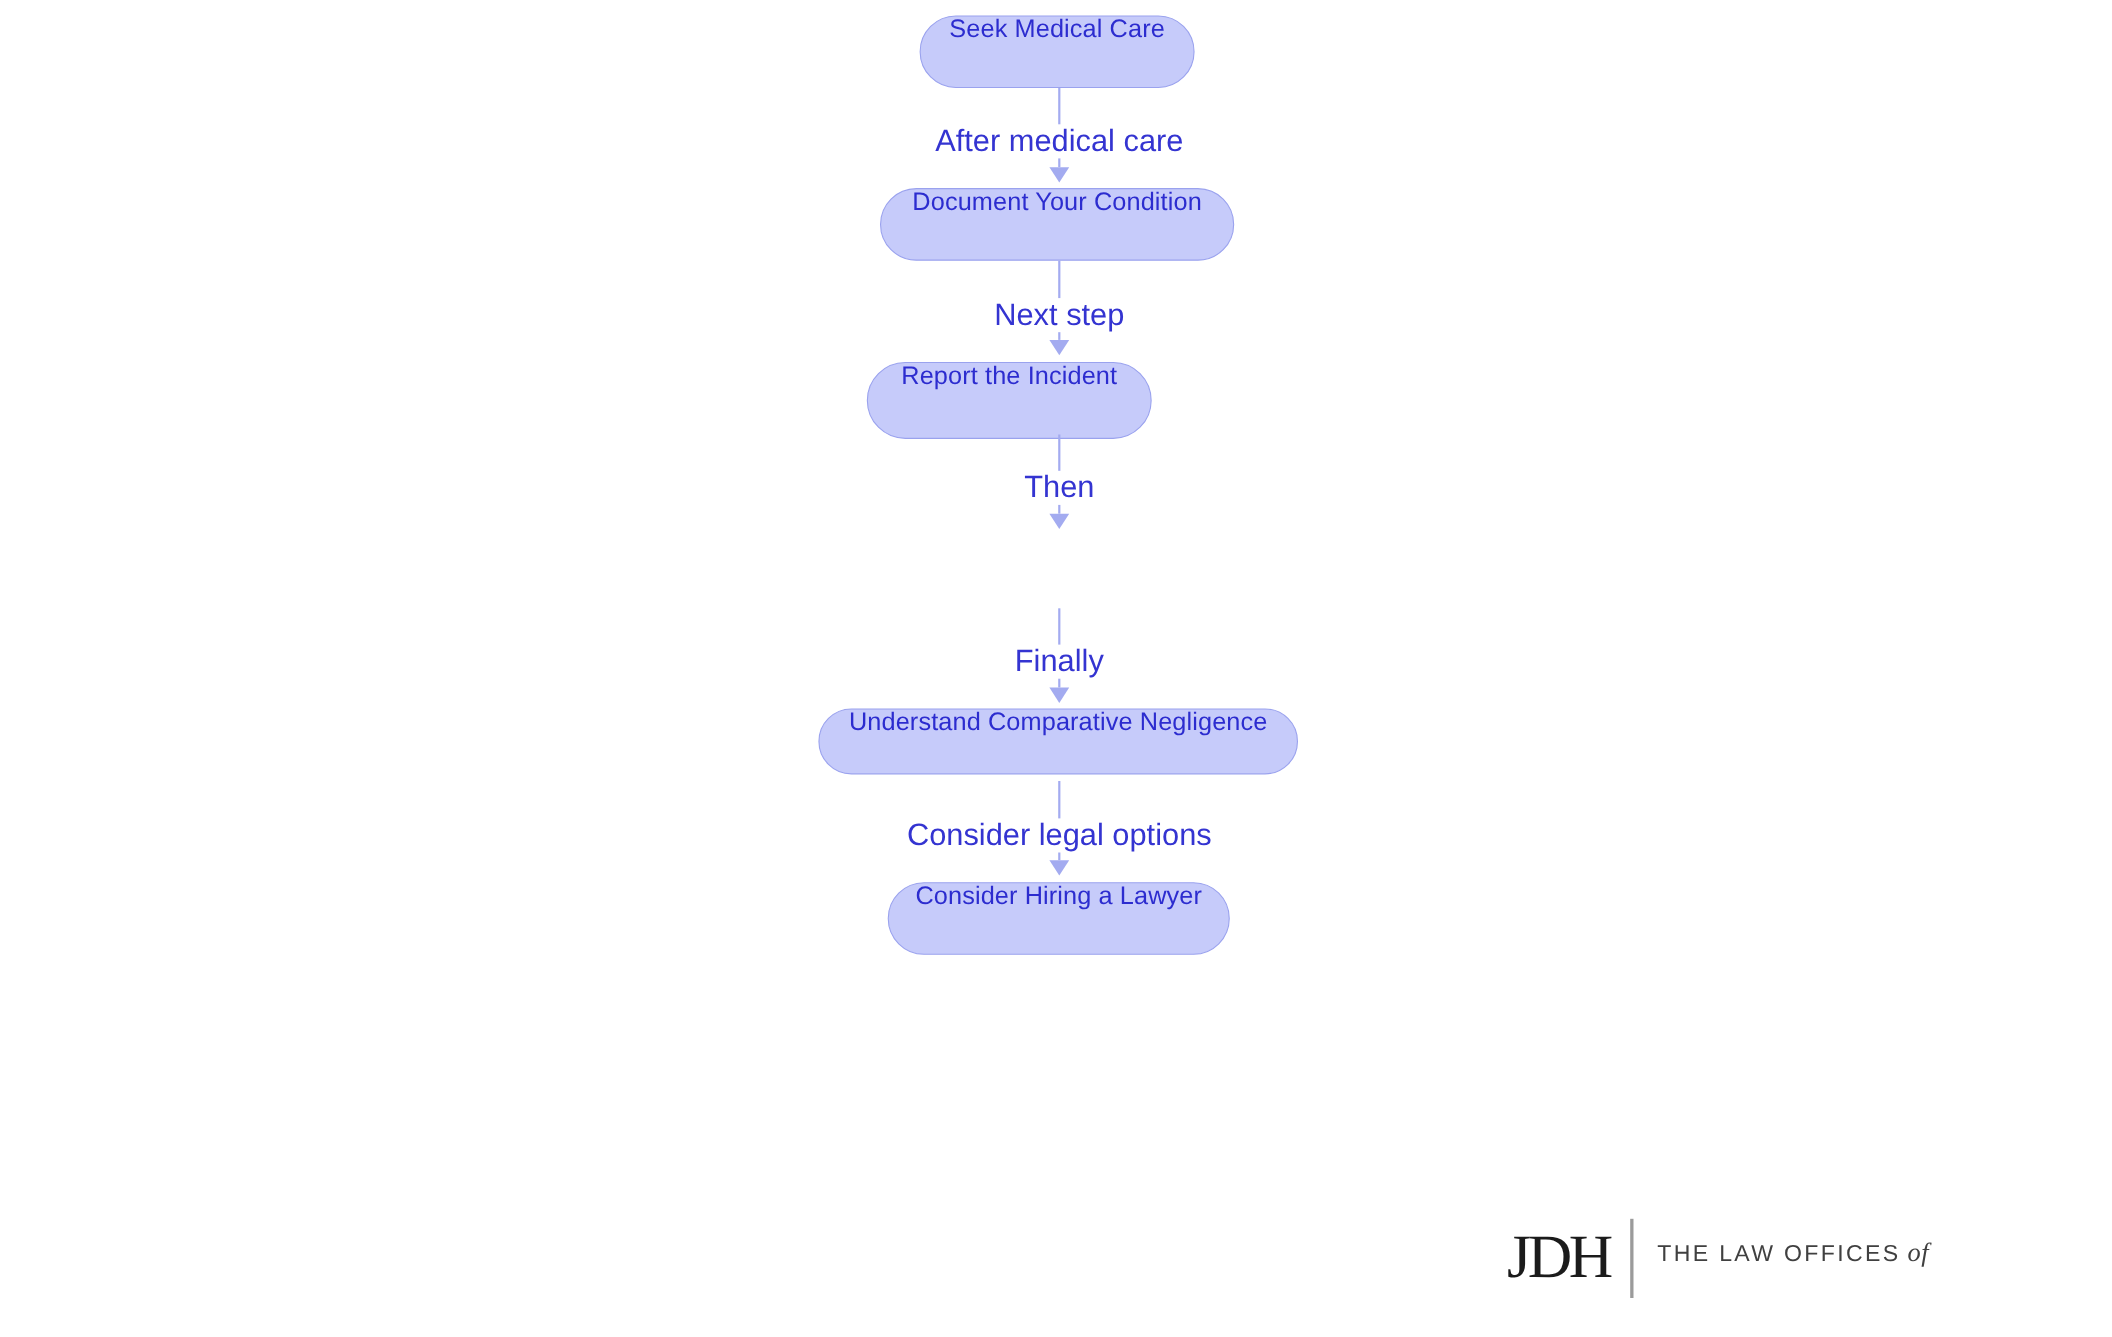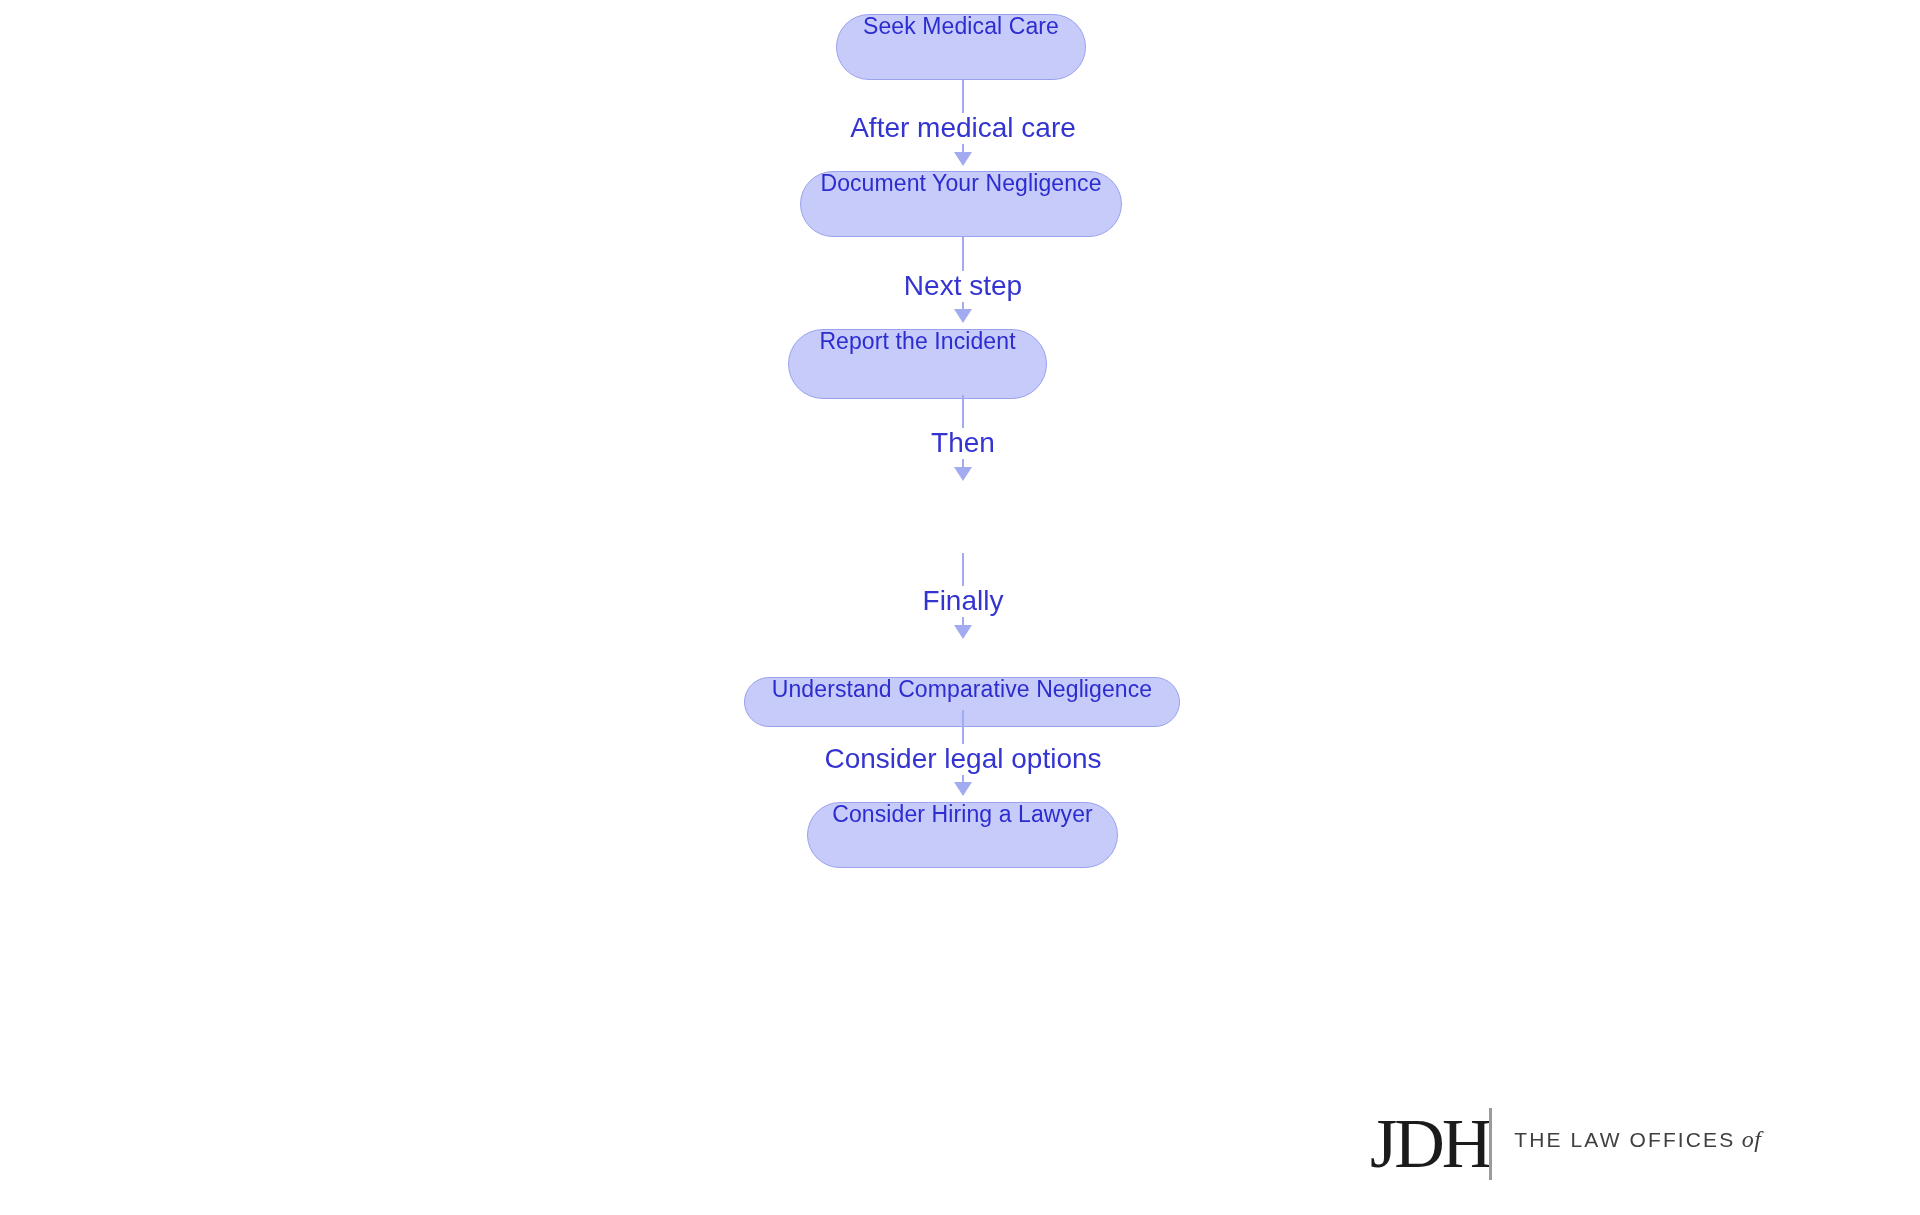--- a/index.html
+++ b/index.html
@@ -130,7 +130,7 @@
   <div class="edge-label" style="left:963px; top:113px;">After medical care</div>
 
   <div class="node" style="left:800px; top:171px; width:322px; height:66px;">
-    <span>Document Your Negligence</span>
+    <span>Document Your Condition</span>
   </div>
 
   <div class="edge" style="left:962px; top:237px; width:2px; height:72px;"></div>

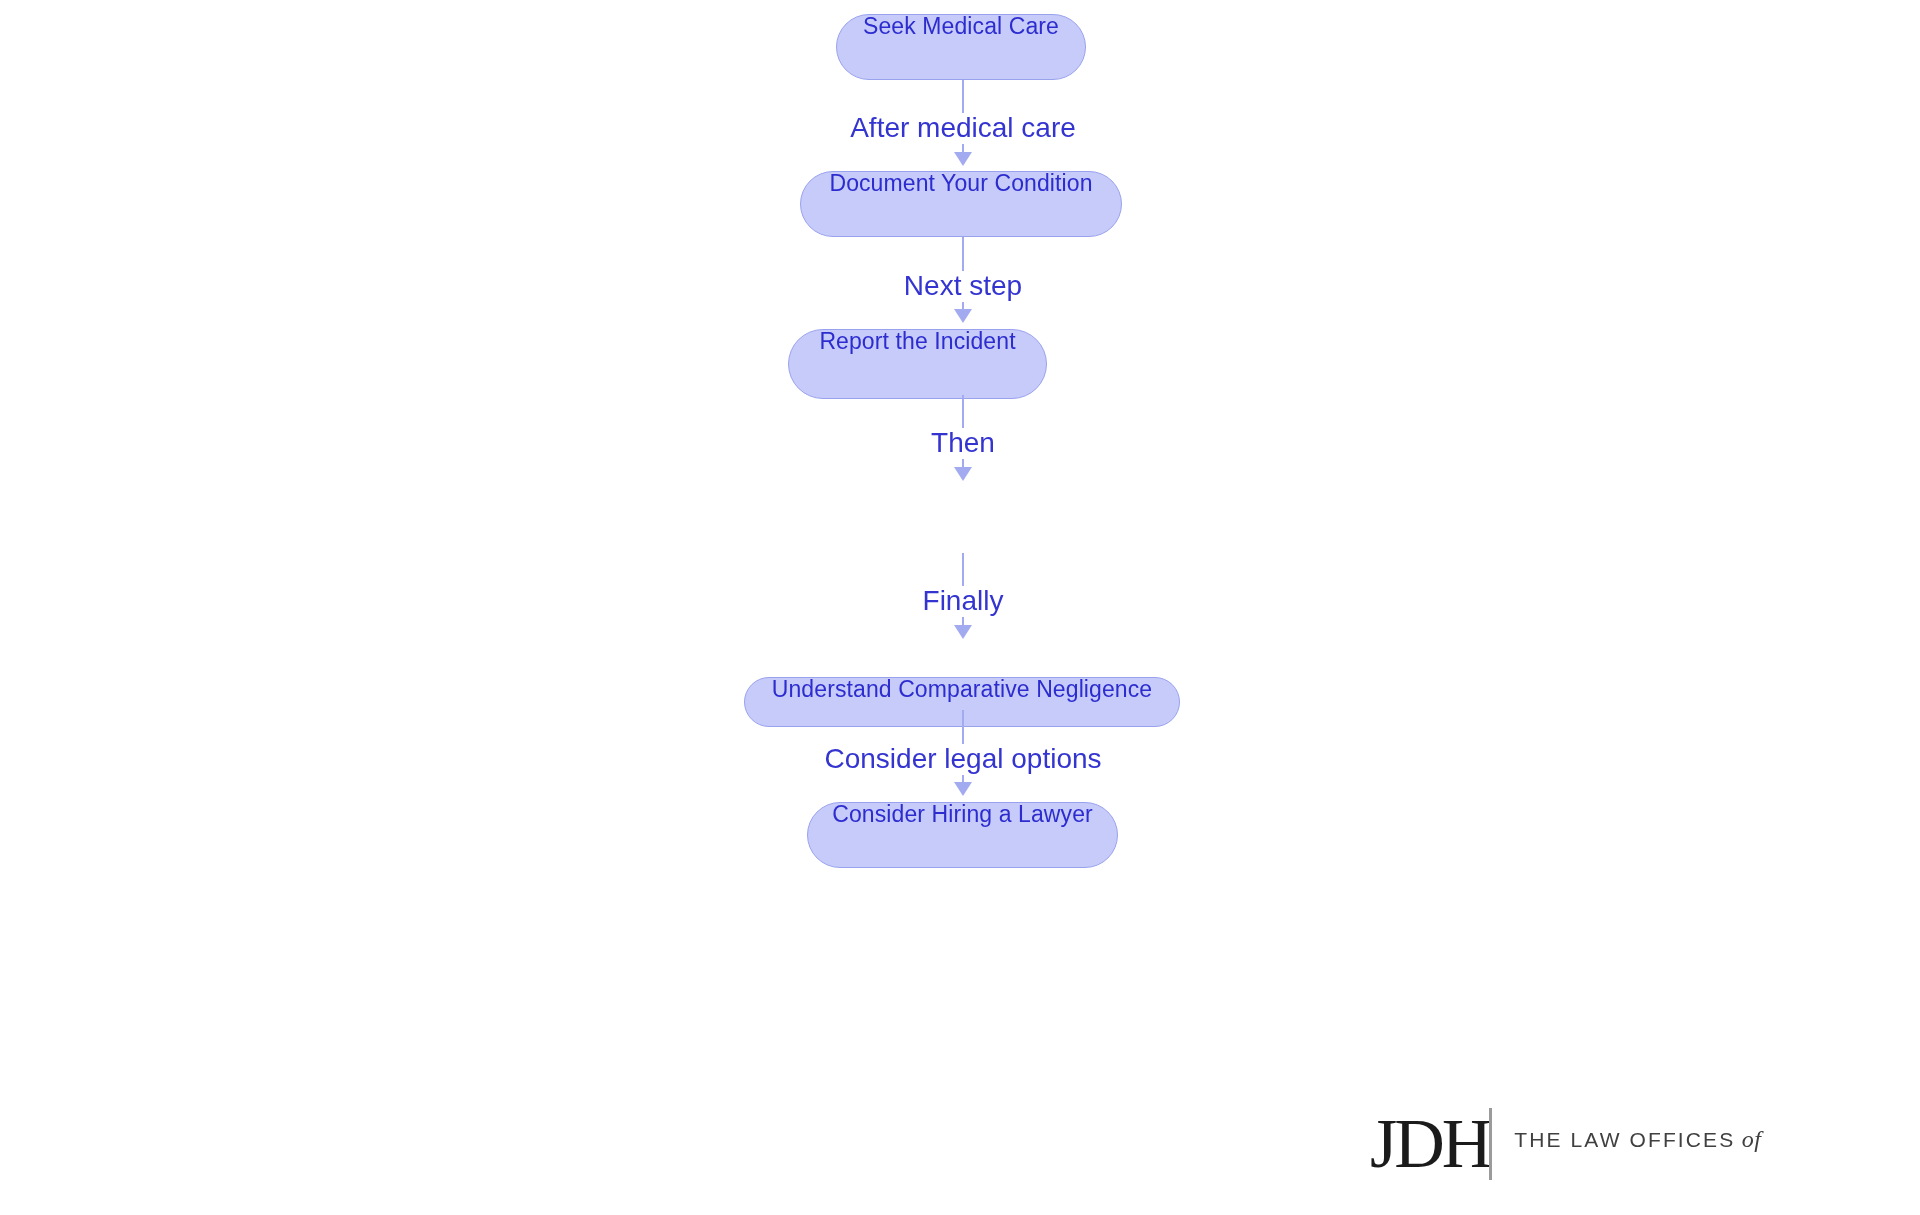--- a/index.html
+++ b/index.html
@@ -150,7 +150,7 @@
   <div class="arrowhead" style="left:954px; top:625px;"></div>
   <div class="edge-label" style="left:963px; top:586px;">Finally</div>
 
-  <div class="node" style="left:744px; top:644px; width:436px; height:50px;margin-top:33px;">
+  <div class="node" style="left:744px; top:644px; width:436px; height:60px;">
     <span>Understand Comparative Negligence</span>
   </div>
 

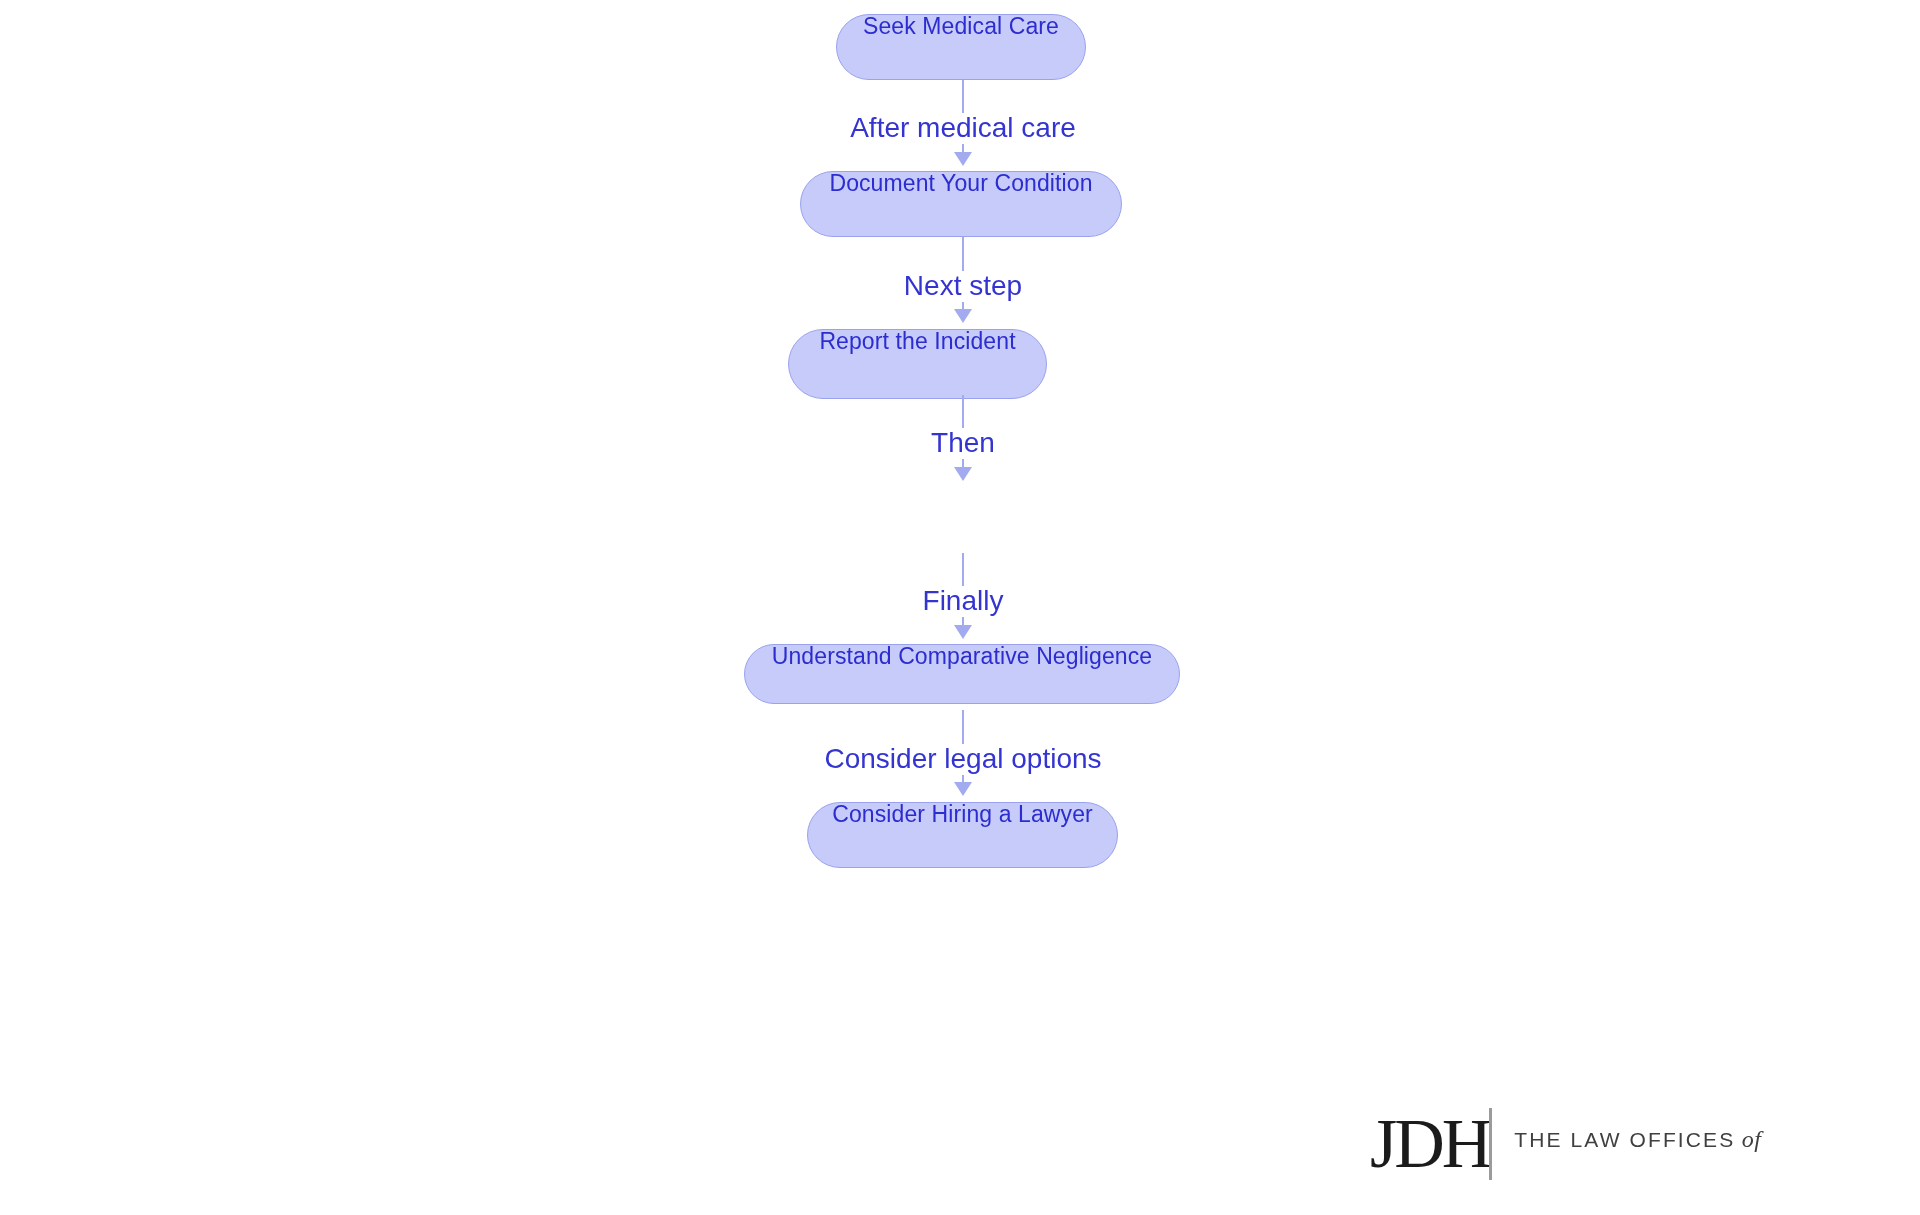--- a/index.html
+++ b/index.html
@@ -79,11 +79,12 @@
   }
   .logo-mark {
     font-family: "Liberation Serif", serif;
-    font-size: 70px;
+    font-size: 56px;
     line-height: 0.88;
     color: #1b1b1b;
     letter-spacing: -3px;
     font-weight: 400;
+    padding-right: 18px;
   }
   .logo-rule {
     width: 3px;

